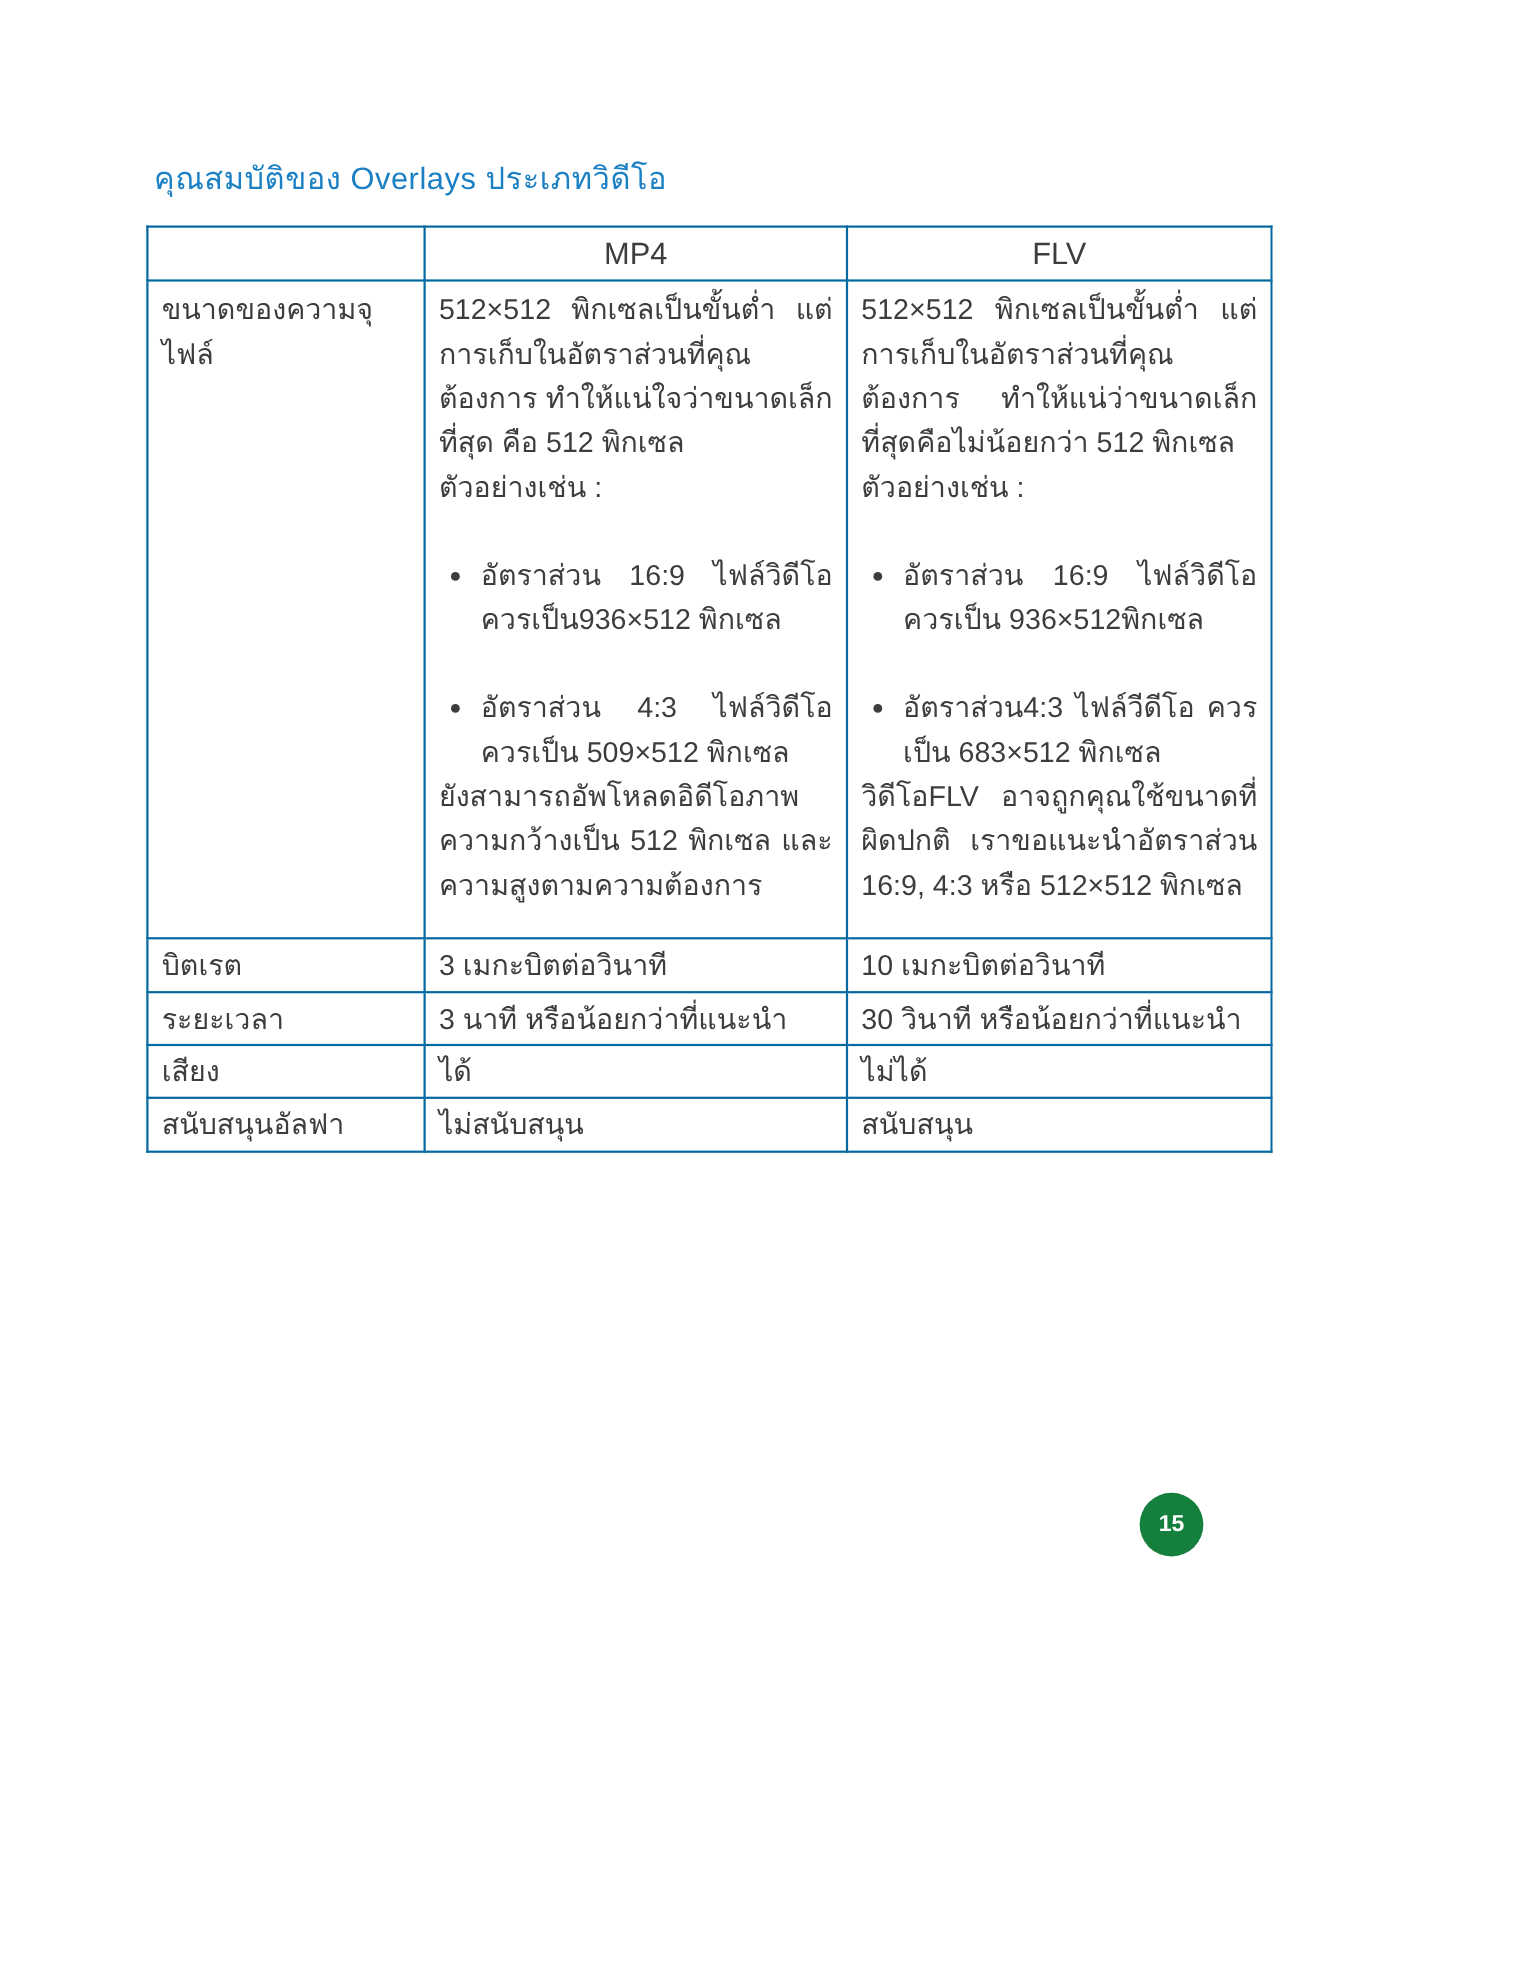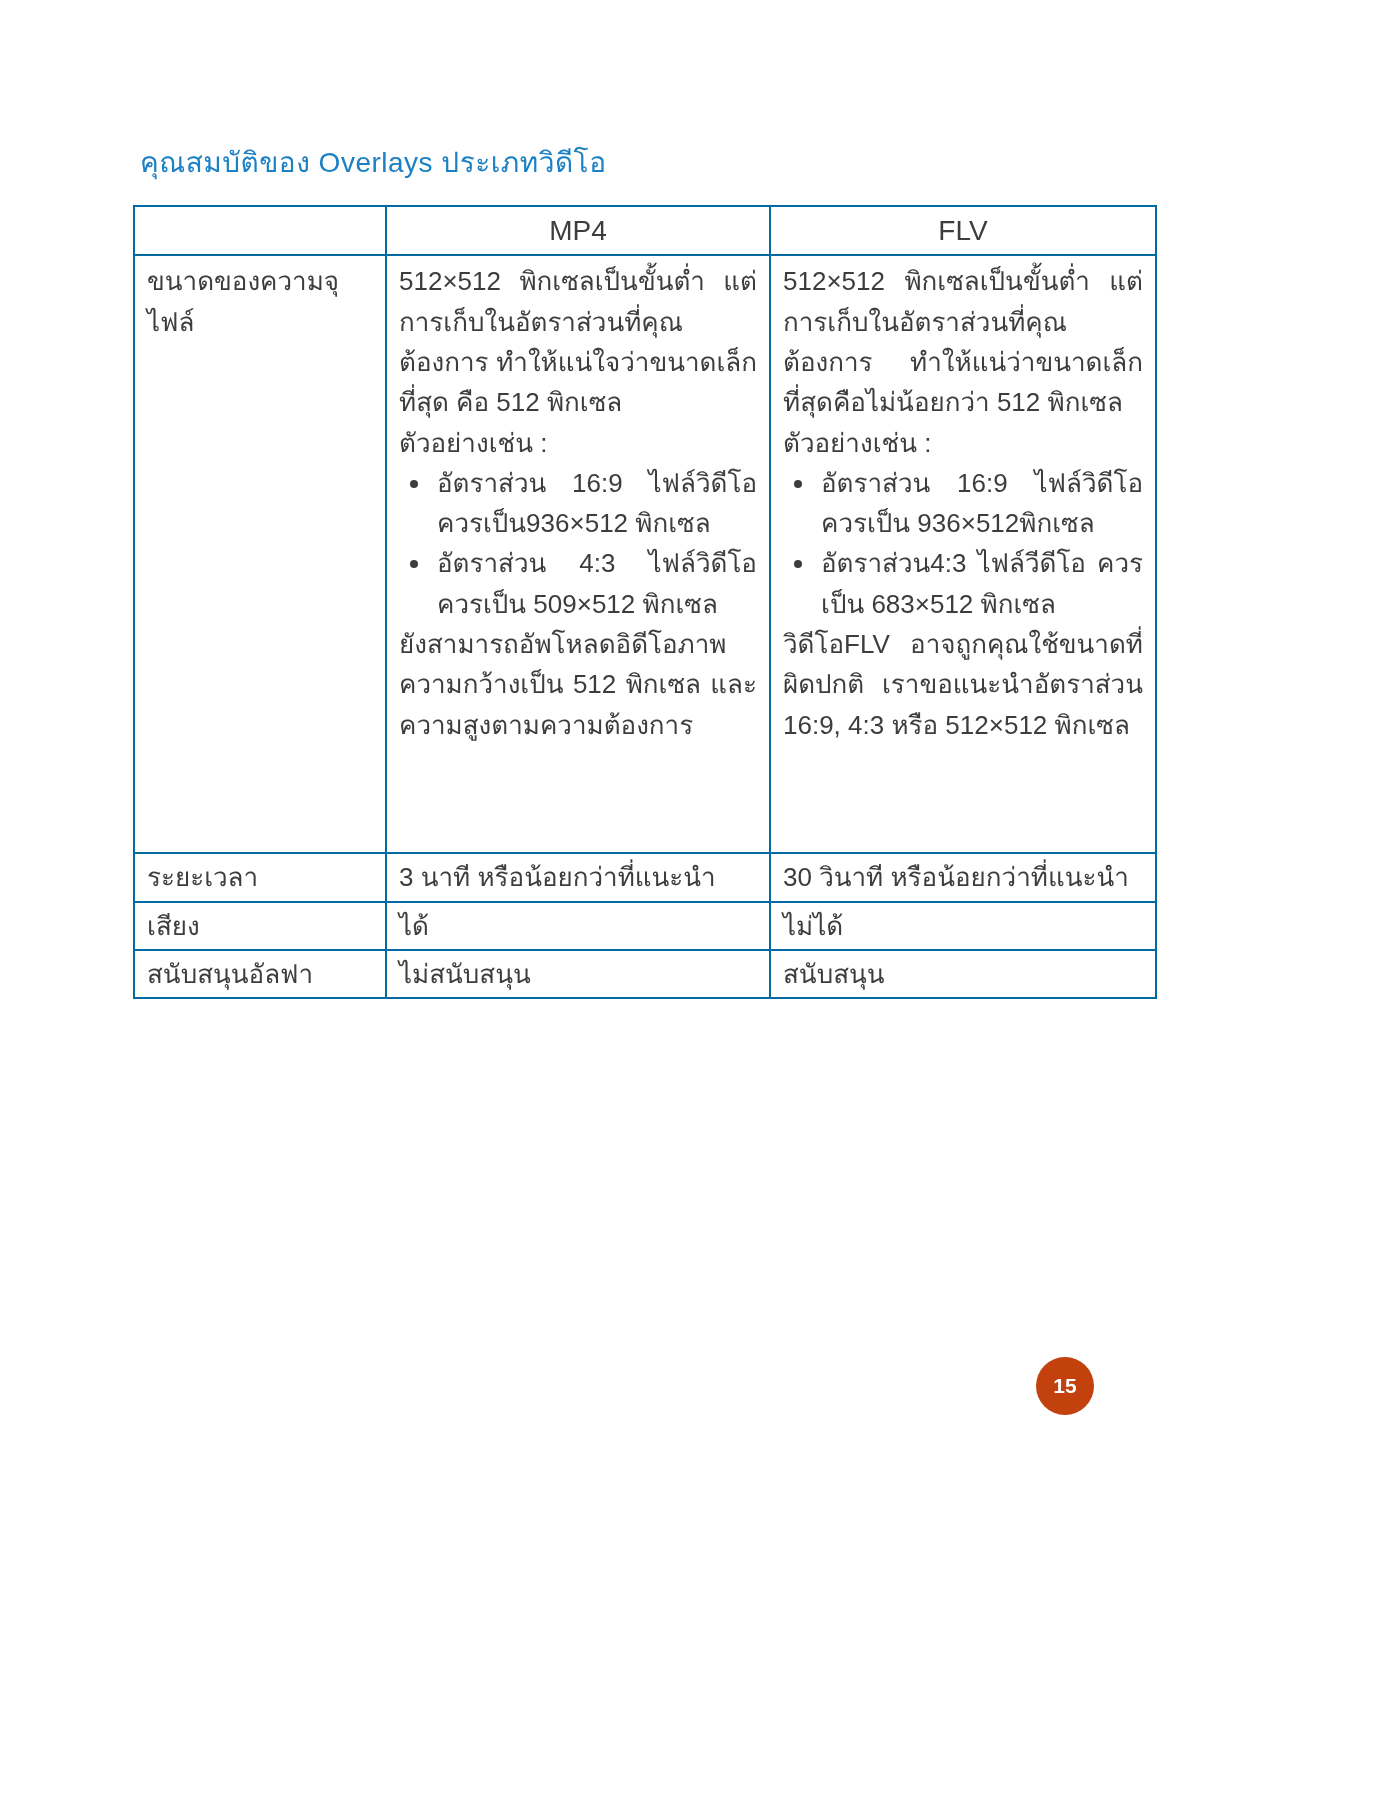--- a/index.html
+++ b/index.html
@@ -85,6 +85,7 @@
   ul.cell-bullets li {
     padding-left: 4px;
     text-align: justify;
+    margin-top: 40px;
   }
 
   .page-number-badge {

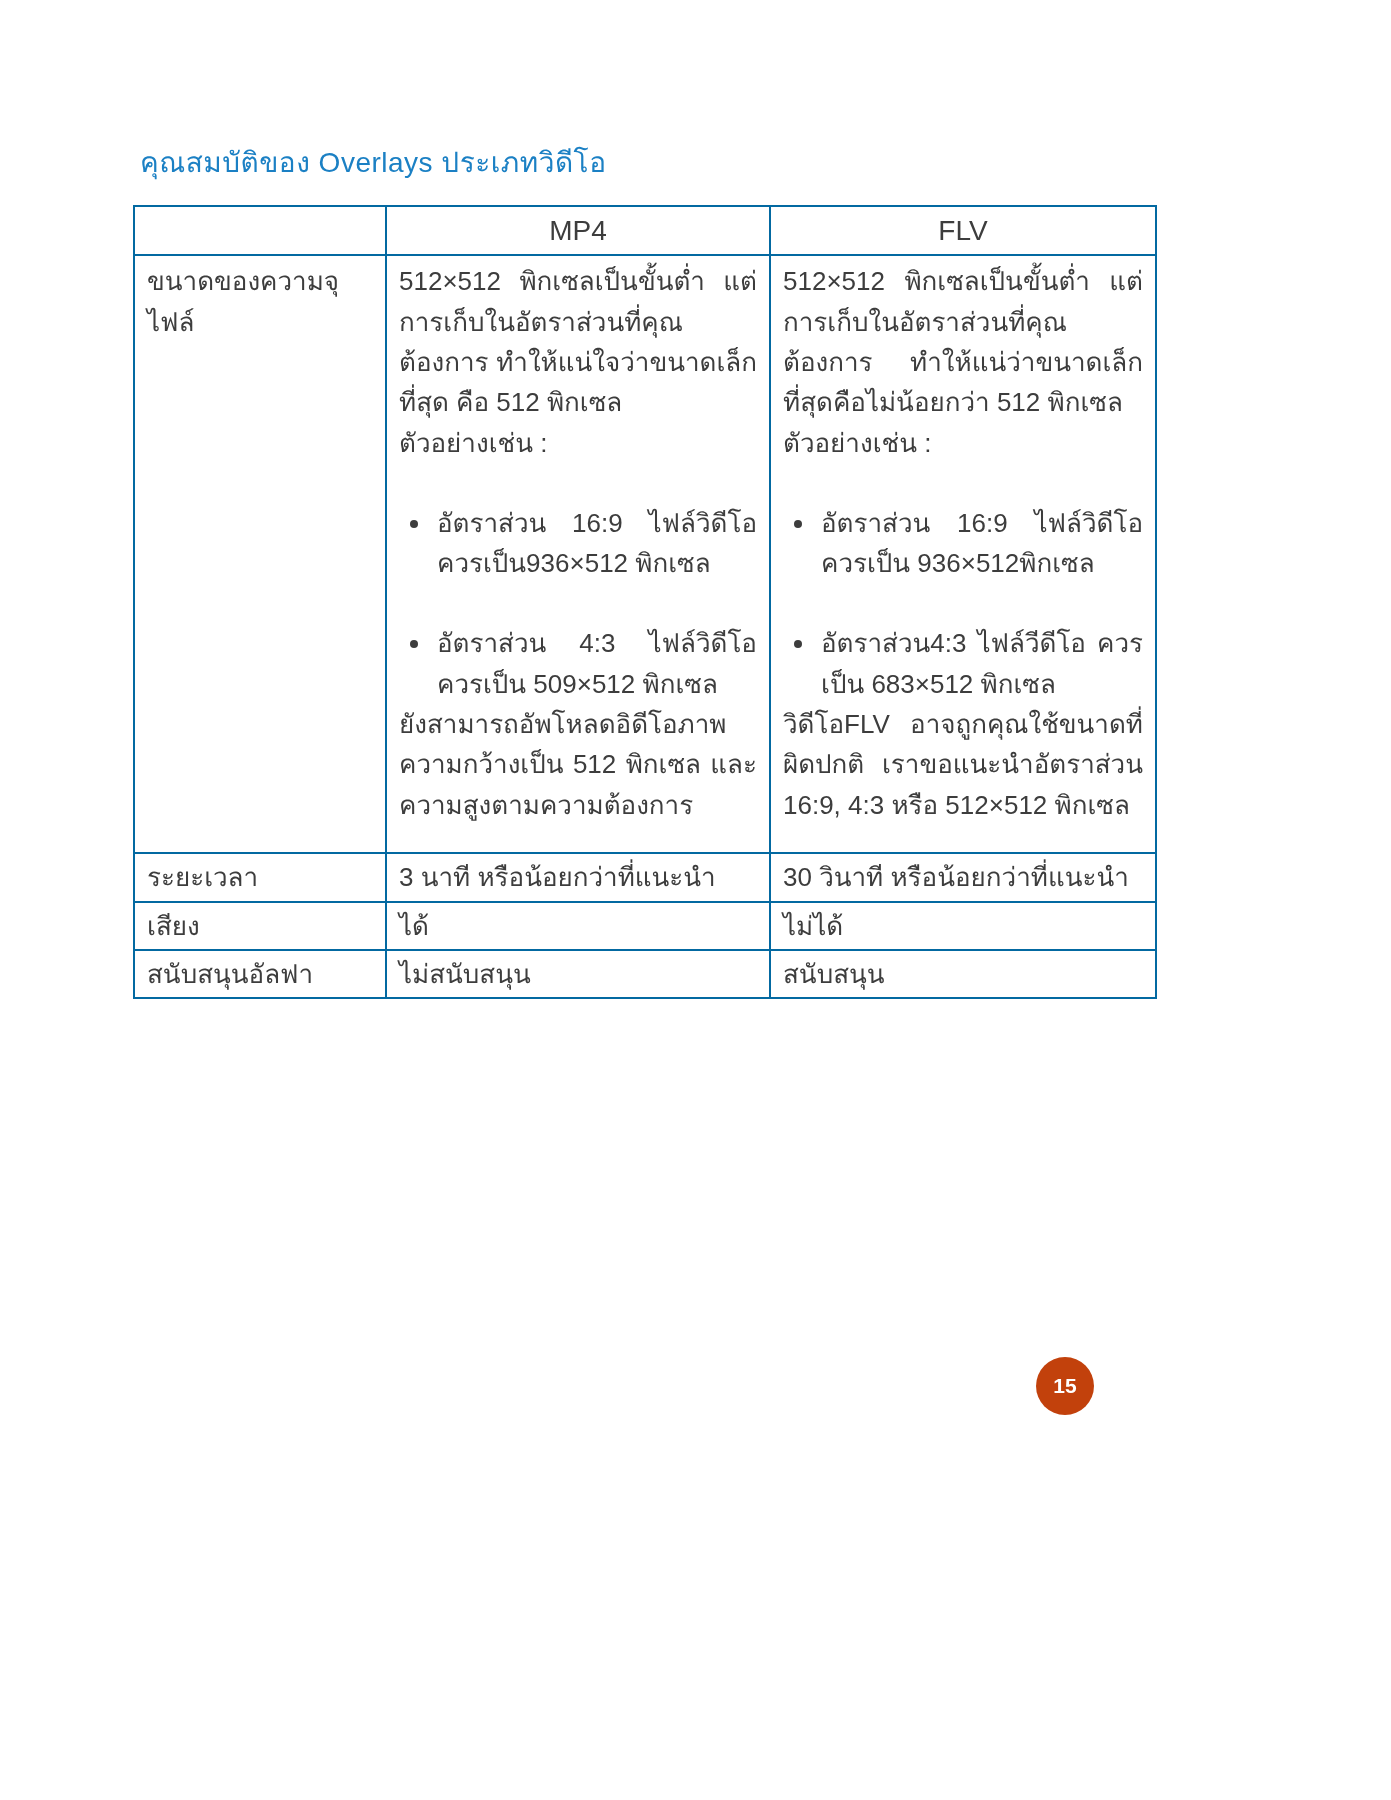--- a/index.html
+++ b/index.html
@@ -149,6 +149,11 @@
       </tr>
 
 
+      <tr class="row-simple">
+        <td>บิตเรต</td>
+        <td>3 เมกะบิตต่อวินาที</td>
+        <td>10 เมกะบิตต่อวินาที</td>
+      </tr>
 
 
       <tr class="row-simple">

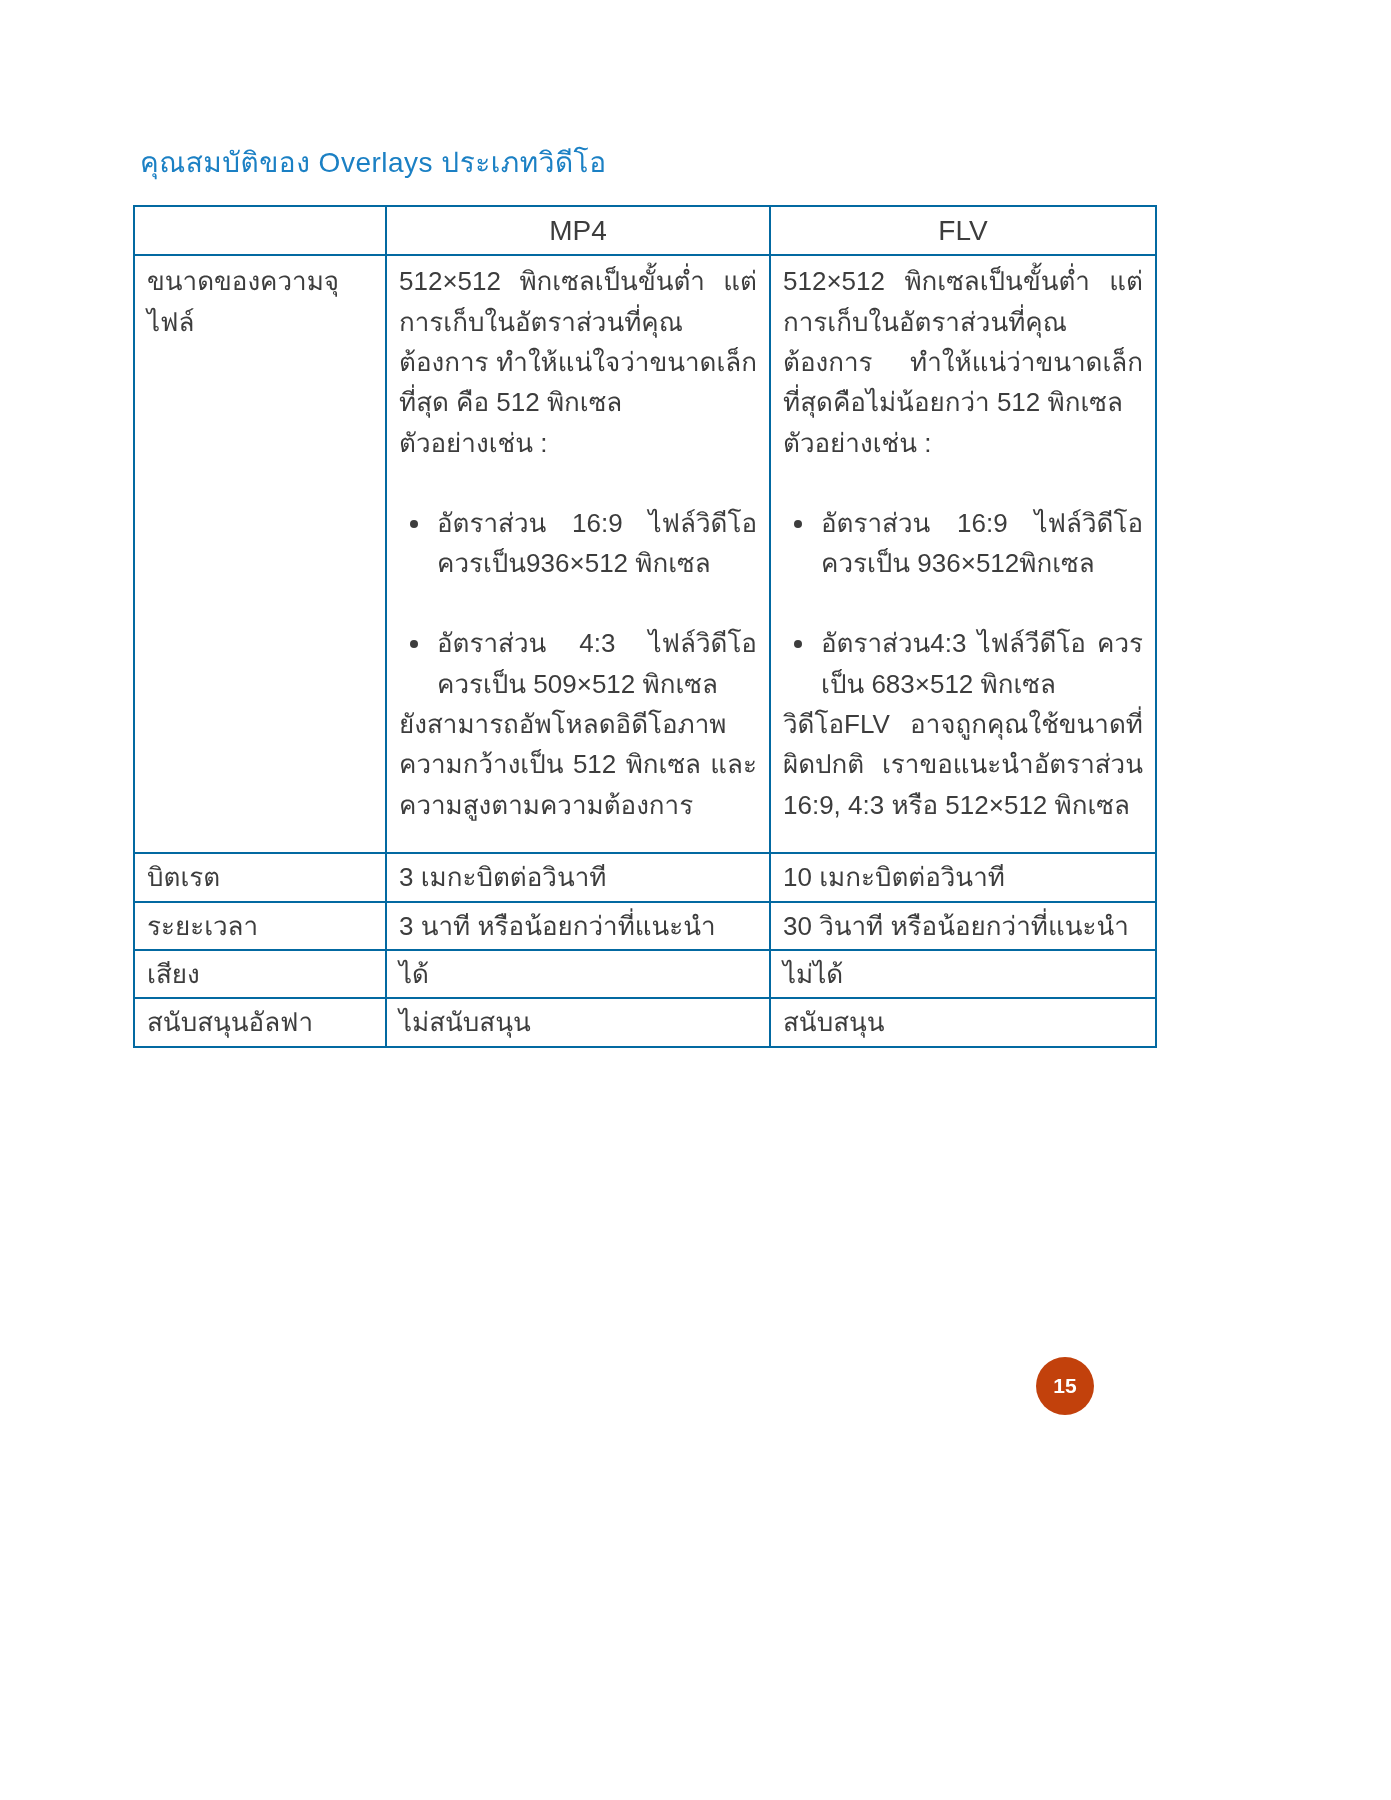--- a/index.html
+++ b/index.html
@@ -95,7 +95,7 @@
     width: 58px;
     height: 58px;
     border-radius: 50%;
-    background: #c2410c;
+    background: #15803d;
     display: flex;
     align-items: center;
     justify-content: center;

